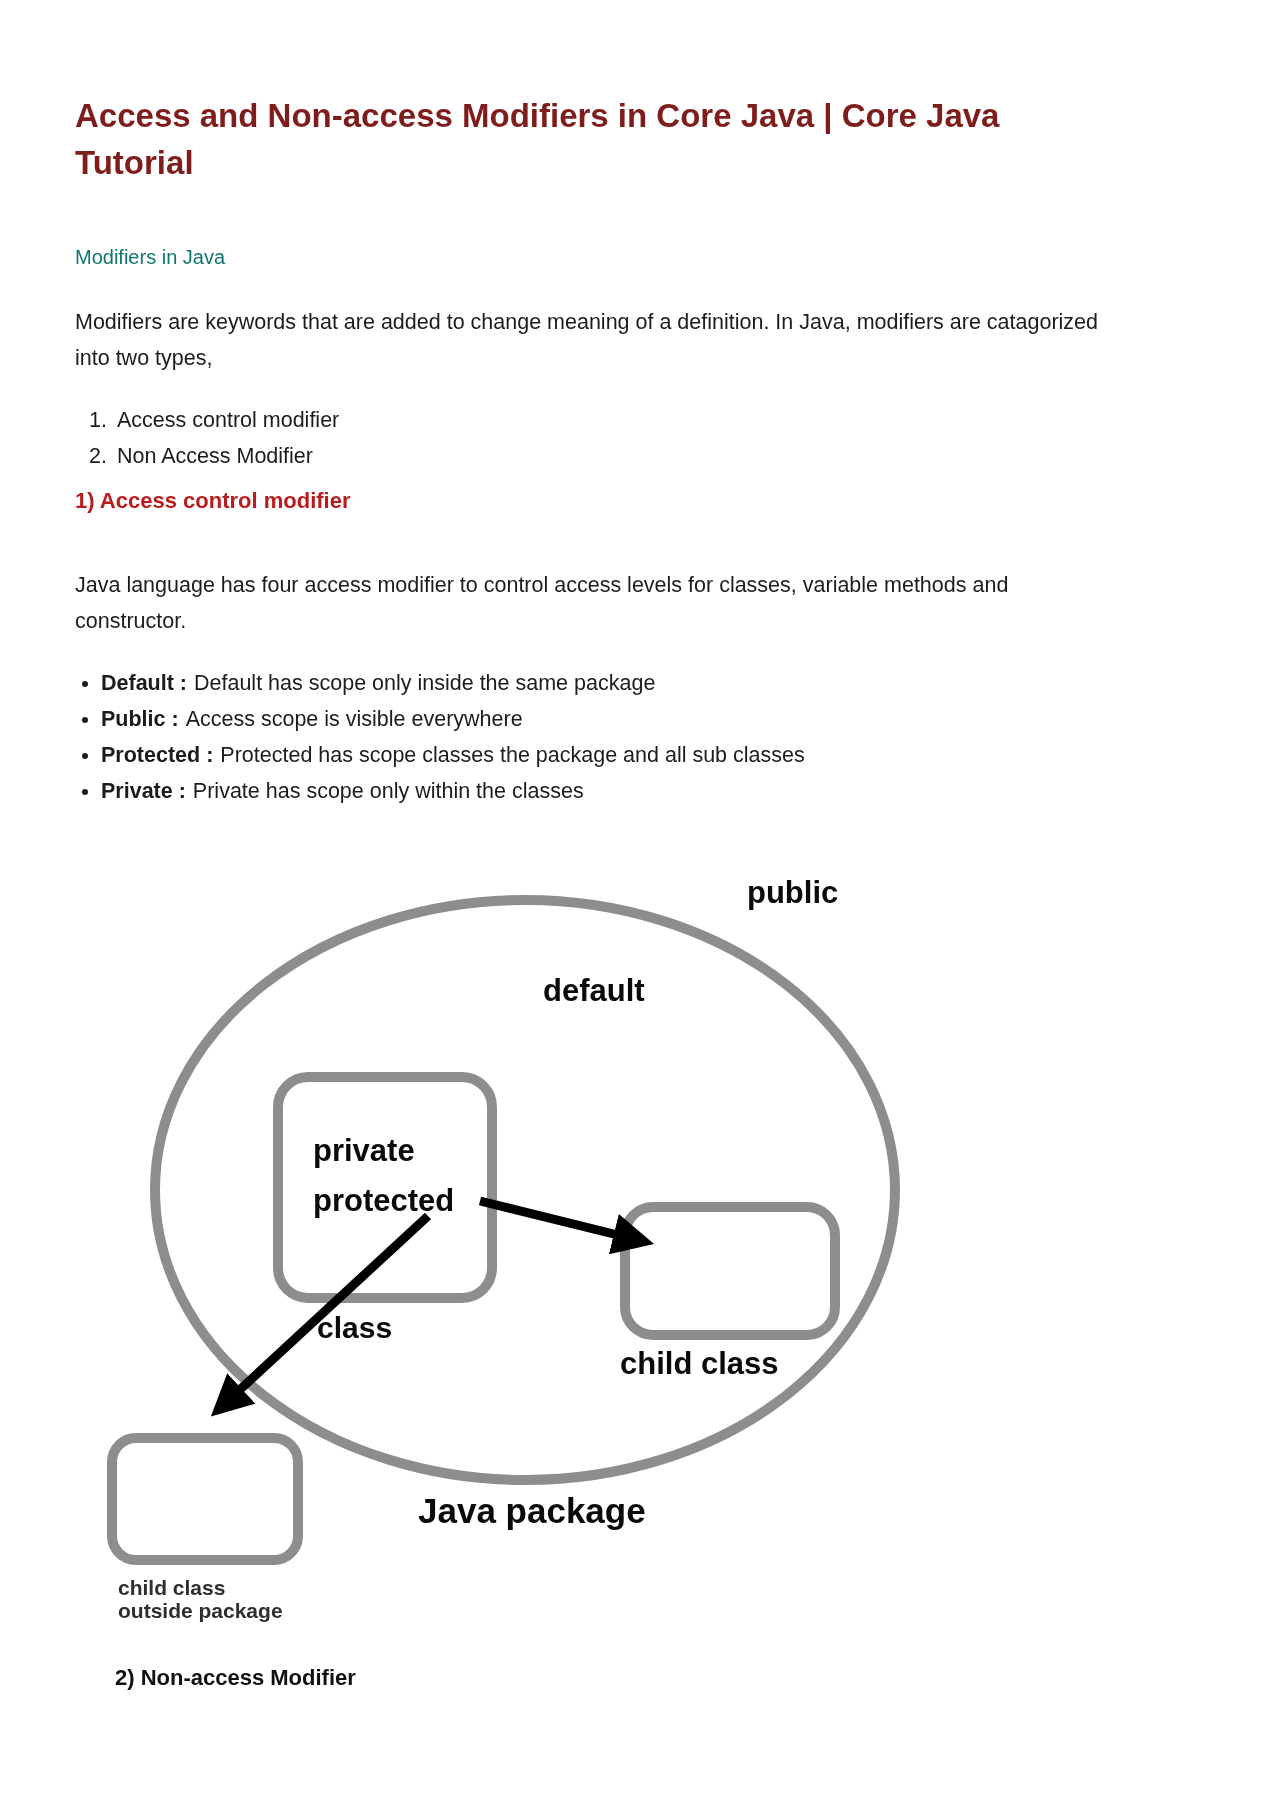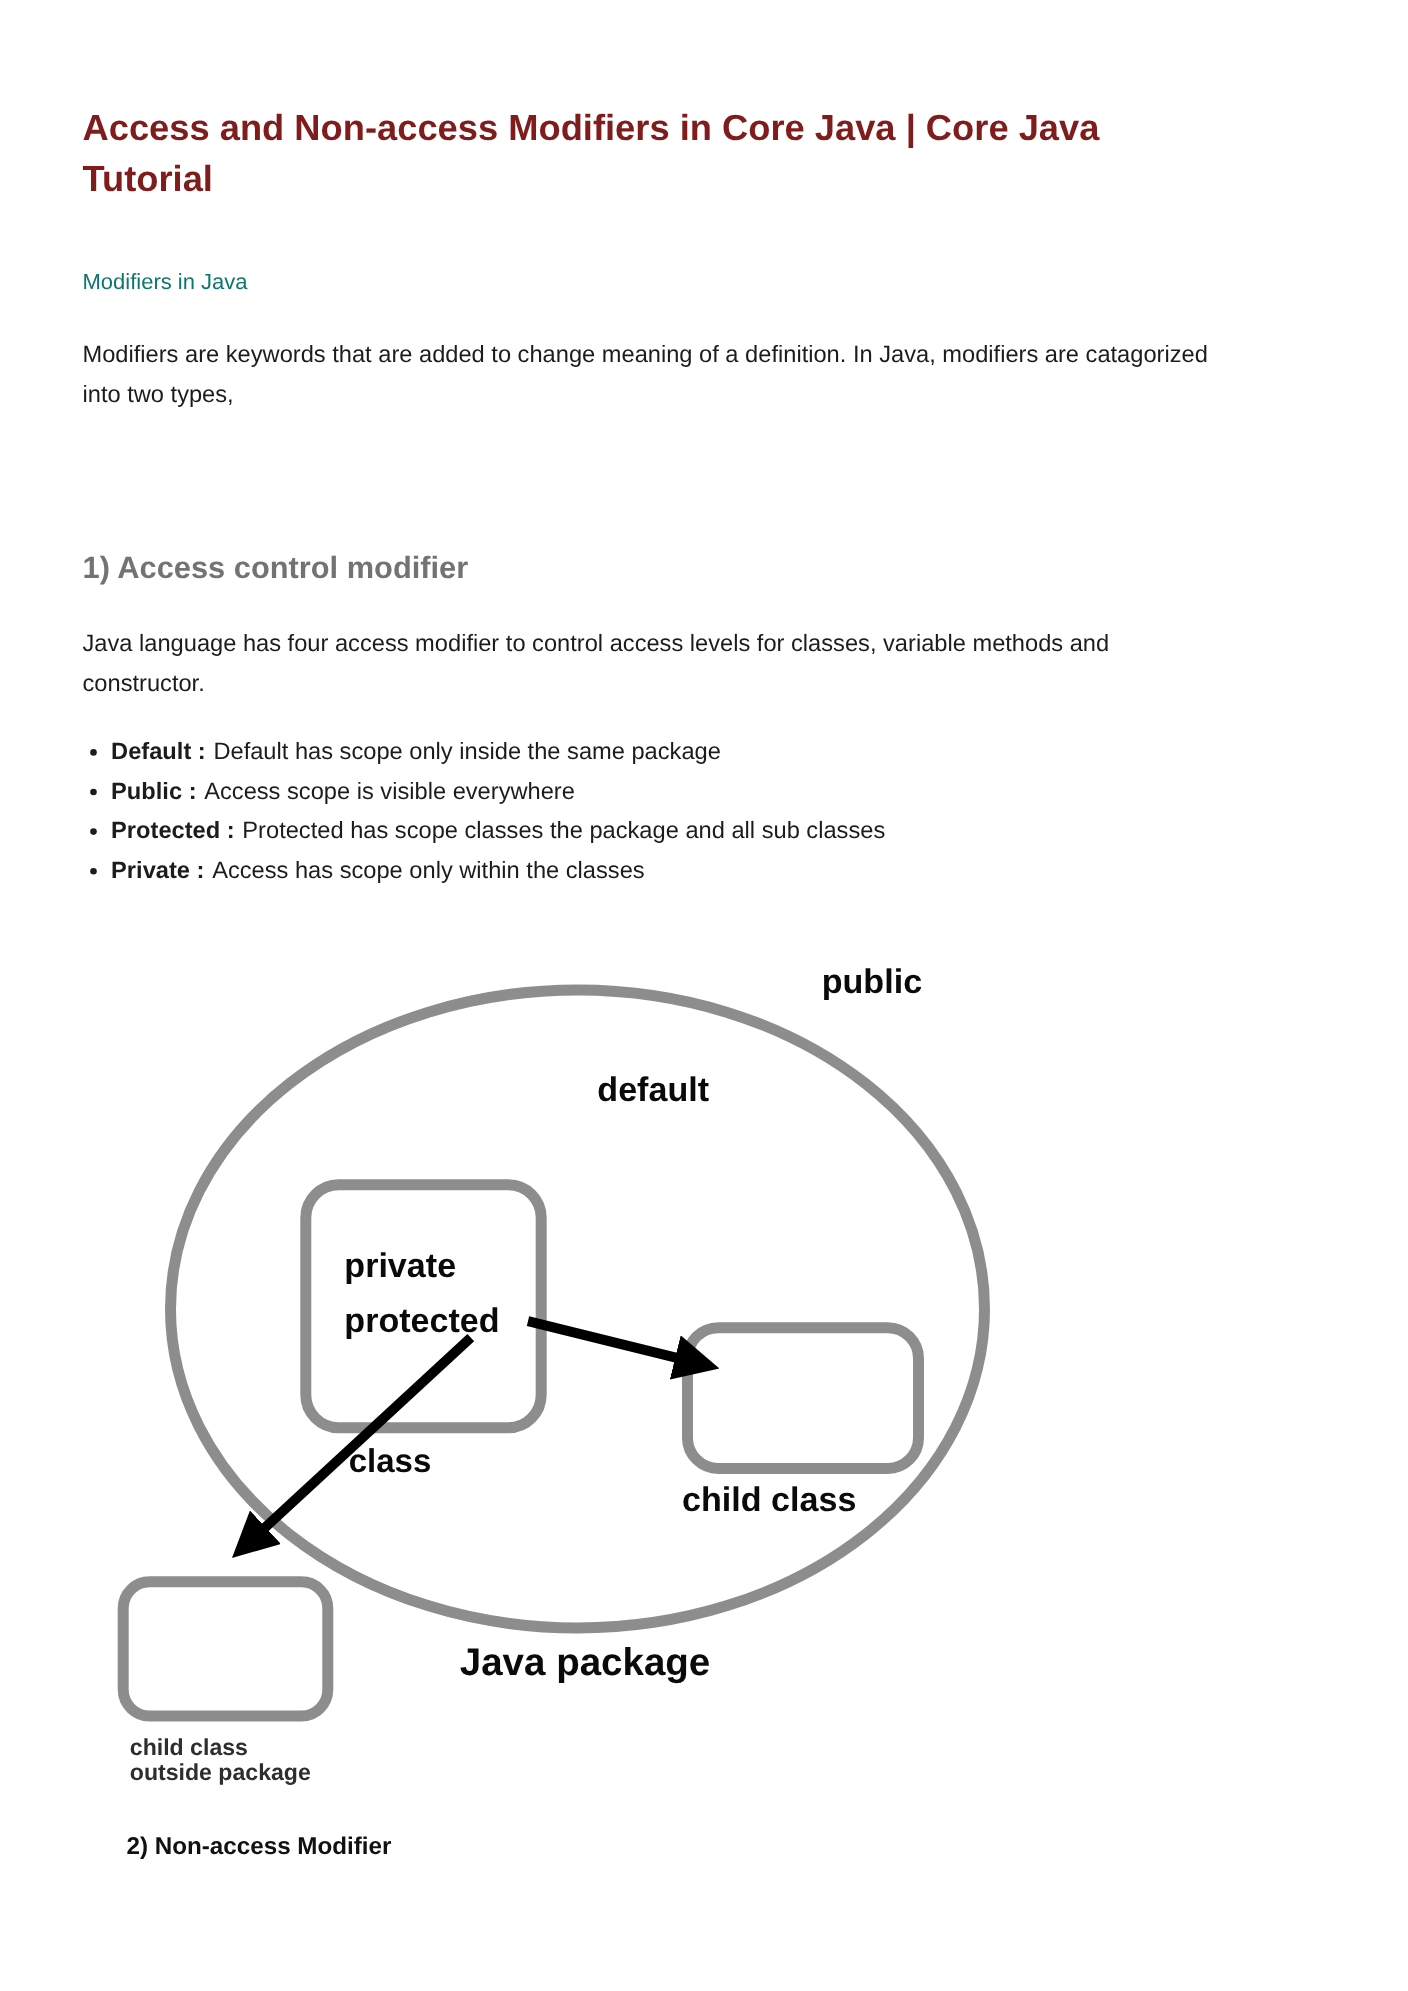--- a/index.html
+++ b/index.html
@@ -72,6 +72,10 @@
   <p class="abs para intro-para">Modifiers are keywords that are added to change meaning of a definition. In Java, modifiers are catagorized
 into two types,</p>
 
+  <ol class="abs type-list">
+    <li>Access control modifier</li>
+    <li>Non Access Modifier</li>
+  </ol>
 
   <h3 class="abs h-access">1) Access control modifier</h3>
 

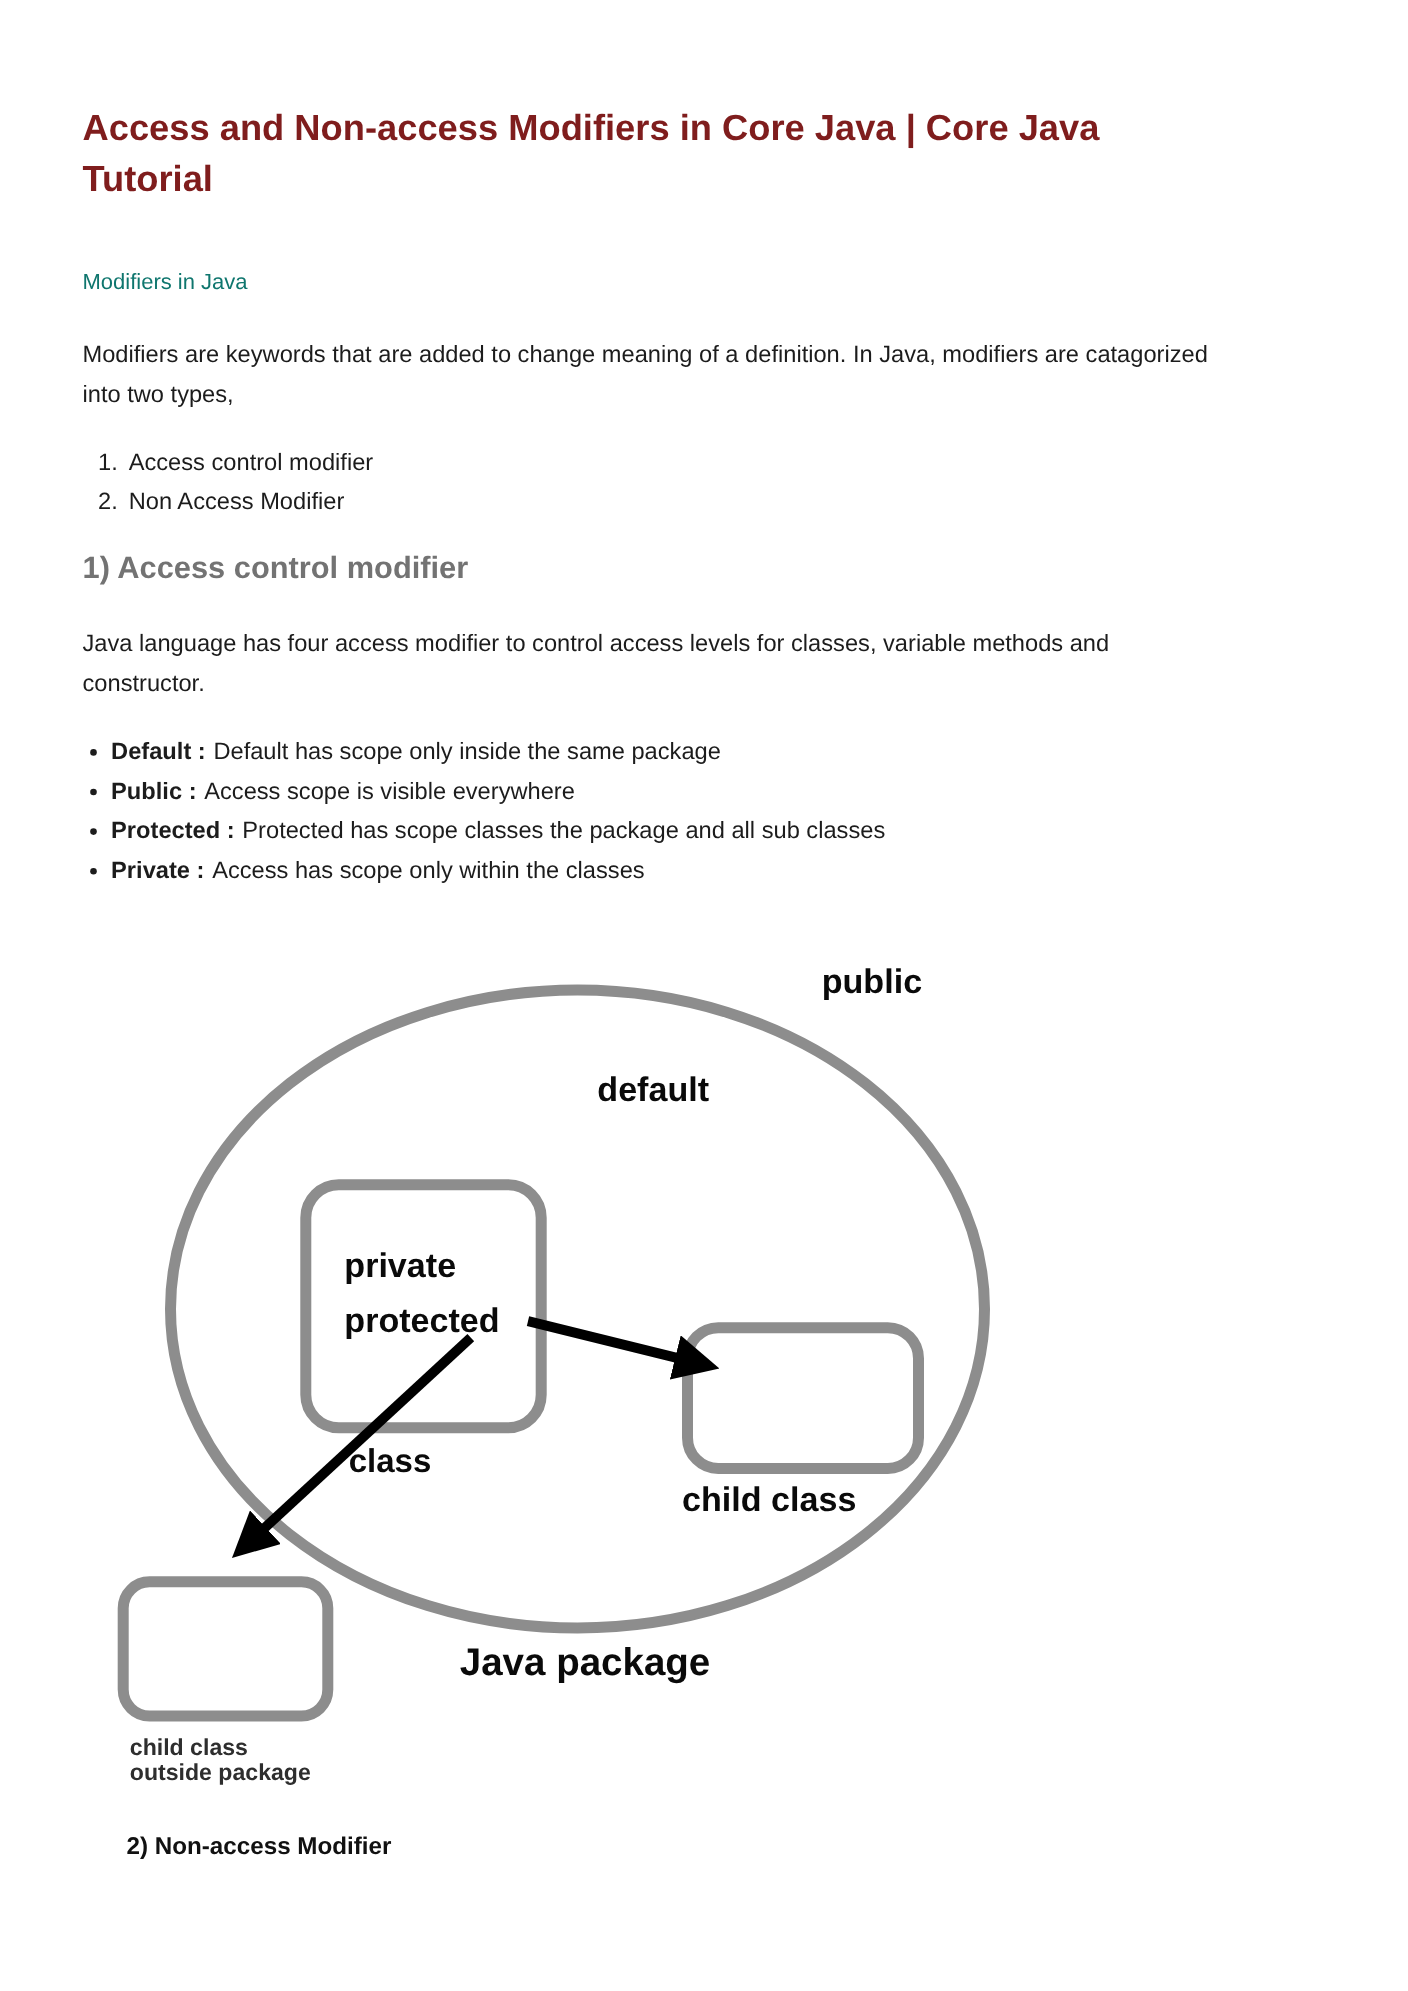--- a/index.html
+++ b/index.html
@@ -37,8 +37,8 @@
   }
   .type-list li{padding-left:4px;}
   .h-access{
-    left:75px;top:500px;
-    font-size:28px;font-weight:bold;color:#737373;
+    left:75px;top:488px;
+    font-size:22px;font-weight:bold;color:#b91c1c;
   }
   .level-list{
     left:75px;top:665px;

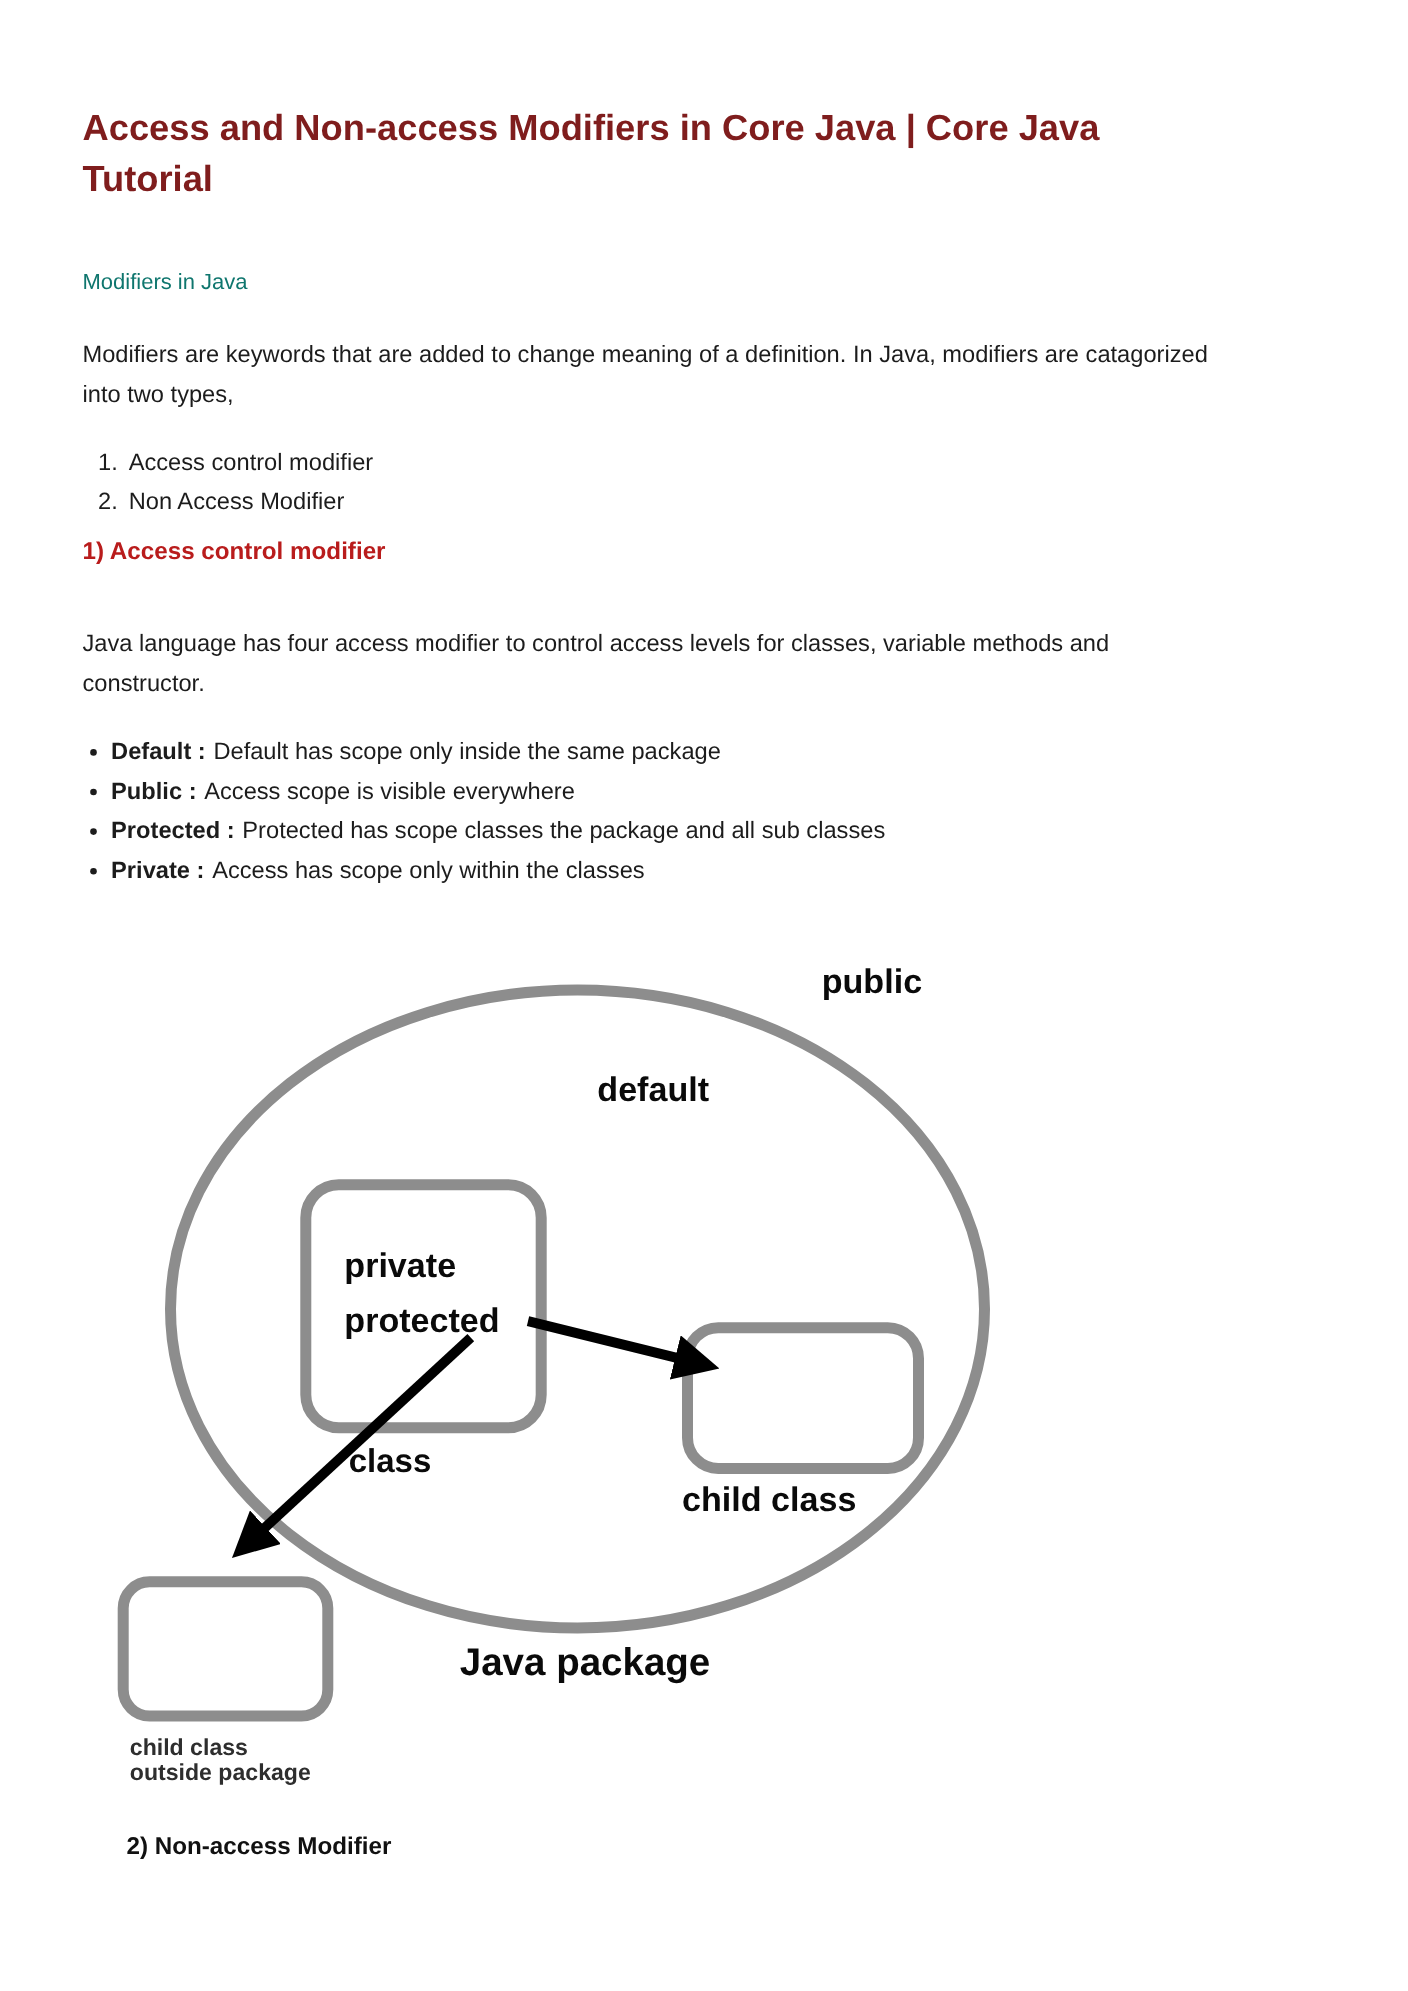--- a/index.html
+++ b/index.html
@@ -93,7 +93,7 @@
       <strong>Protected :</strong><span>Protected has scope classes the package and all sub classes</span>
     </li>
     <li>
-      <strong>Private :</strong><span>Access has scope only within the classes</span>
+      <strong>Private :</strong><span>Private has scope only within the classes</span>
     </li>
   </ul>
 

